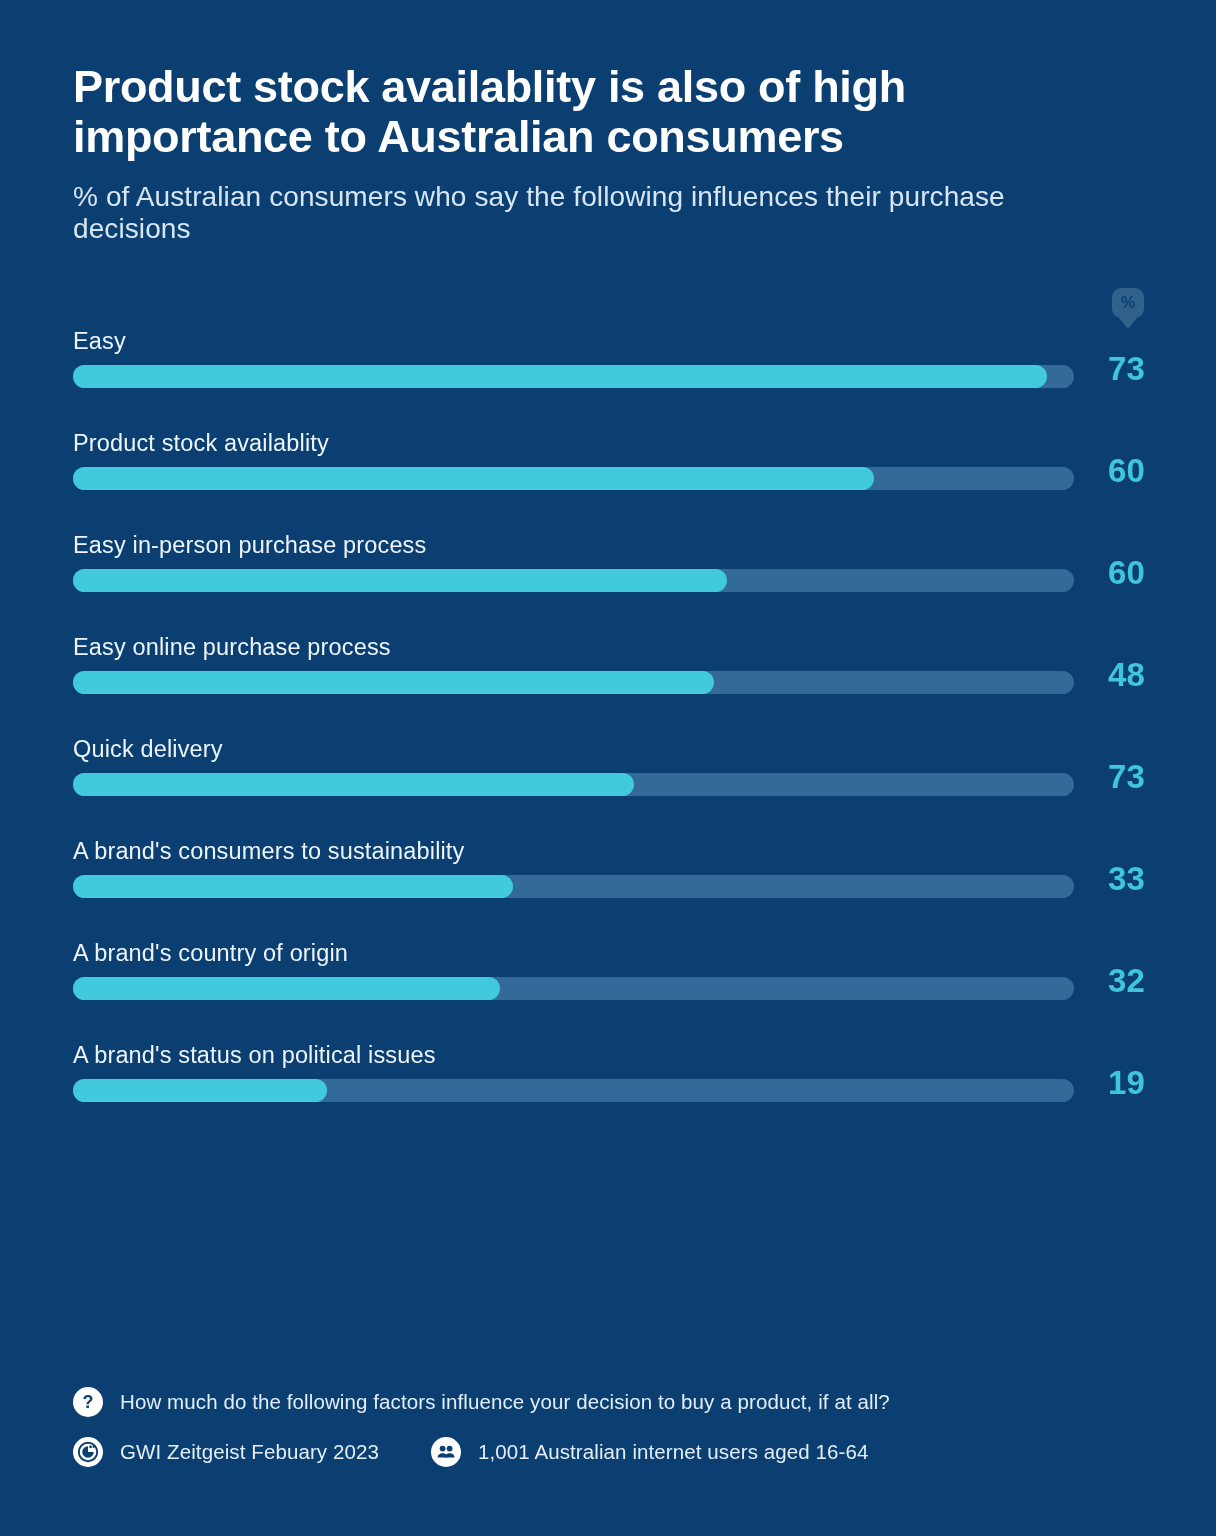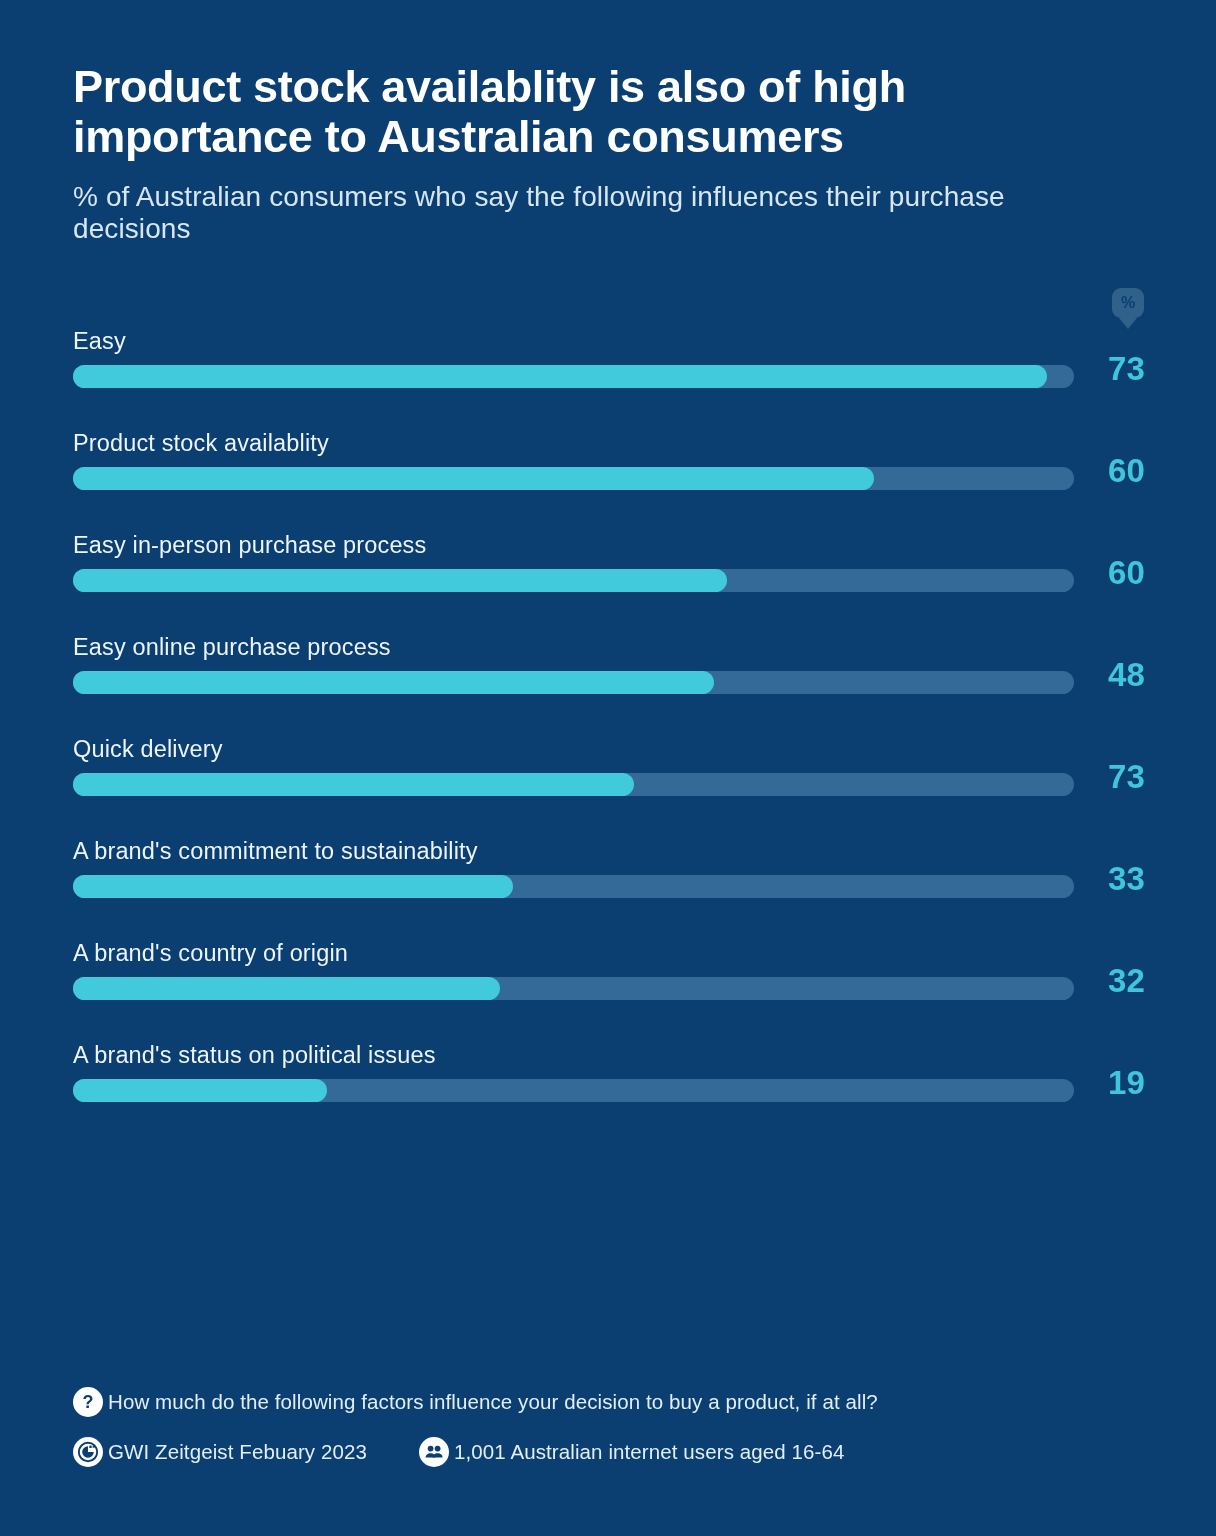--- a/index.html
+++ b/index.html
@@ -225,7 +225,7 @@
         <div class="row-value">73</div>
       </div>
       <div class="row">
-        <div class="row-label">A brand's commitment to sustainability</div>
+        <div class="row-label">A brand's consumers to sustainability</div>
         <div class="bar-track">
           <div class="bar-fill" style="width: 44%;"></div>
         </div>

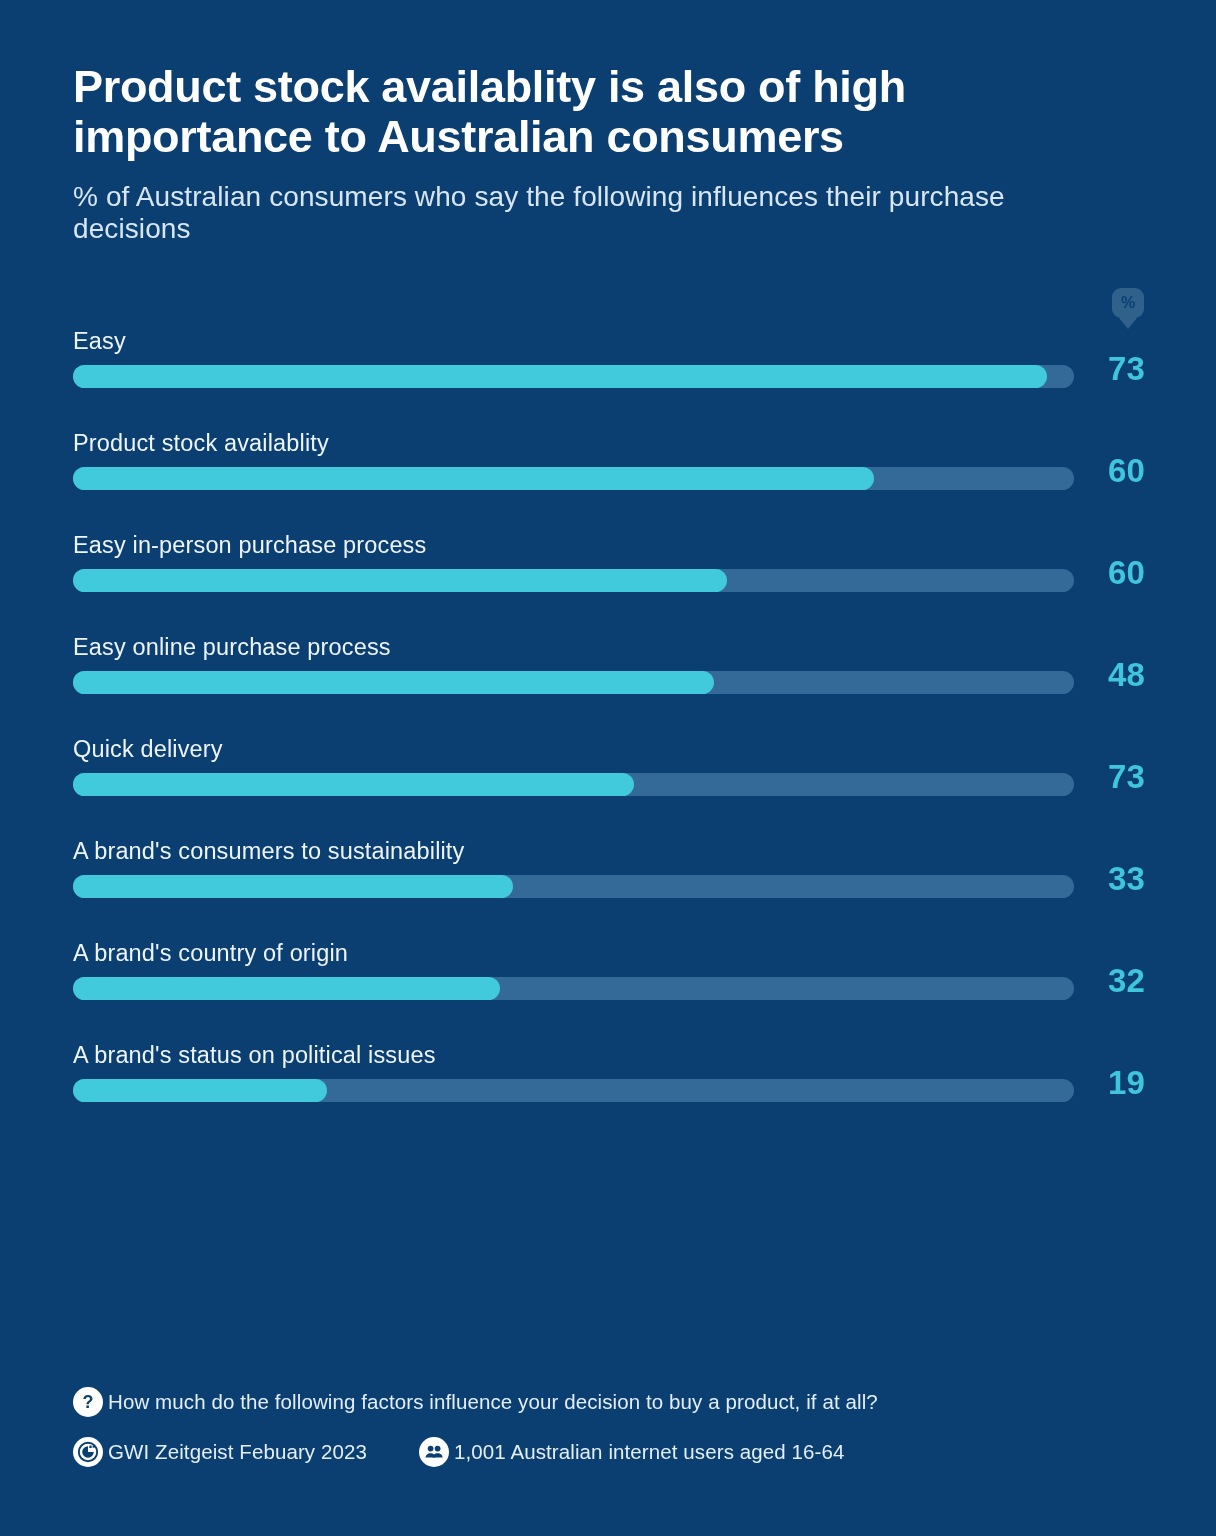--- a/index.html
+++ b/index.html
@@ -160,7 +160,7 @@
     font-size: 20.5px;
     font-weight: 400;
     letter-spacing: 0.1px;
-    margin-left: 5px;
+    margin-left: 17px;
     white-space: nowrap;
   }
   .f-group {

